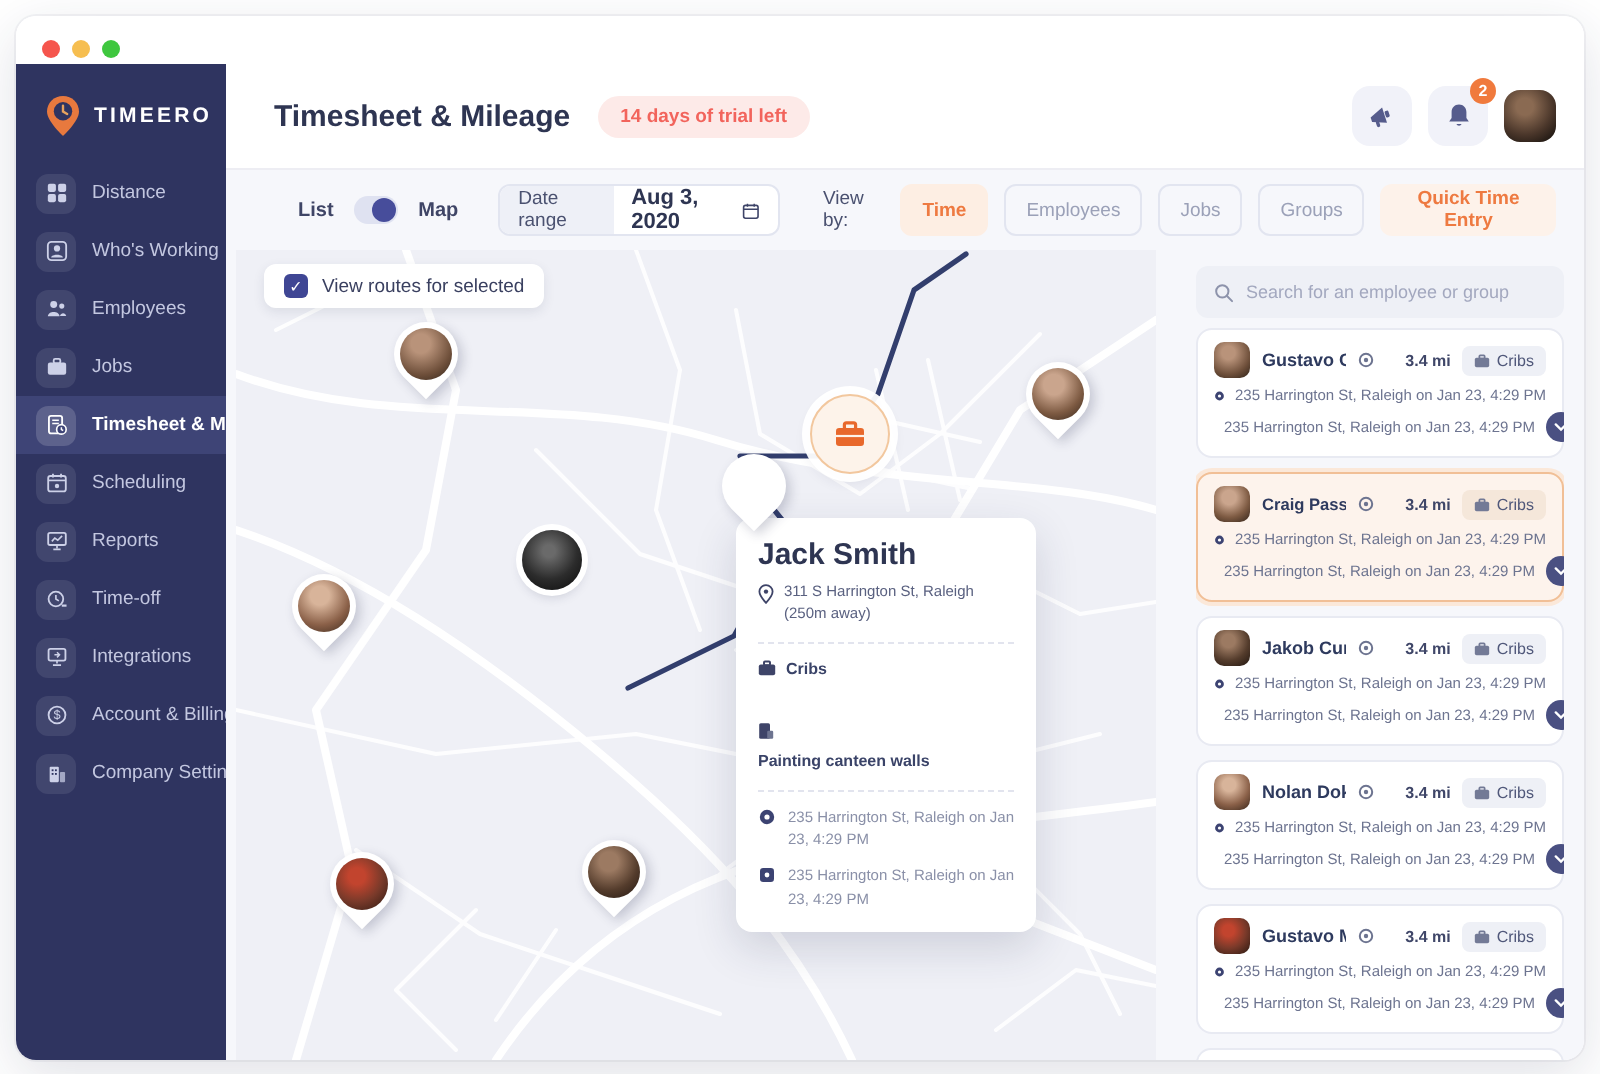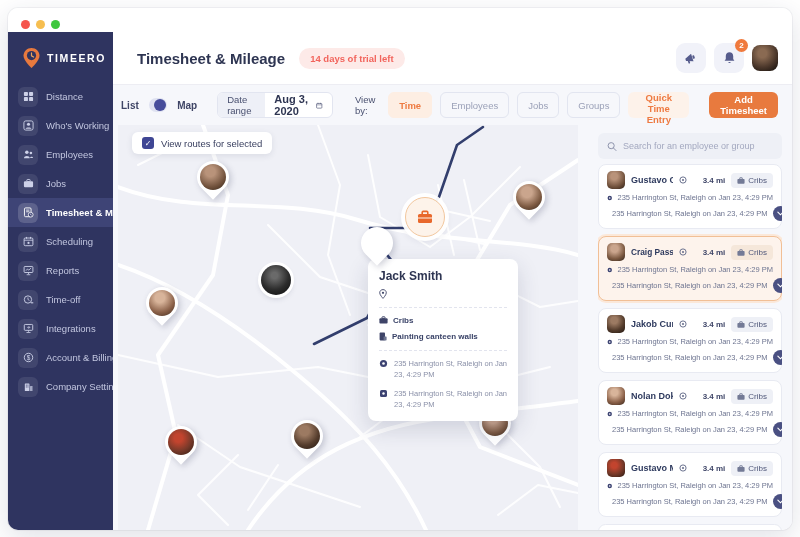--- a/index.html
+++ b/index.html
@@ -43,7 +43,7 @@
 
   
   .toolbar { position:absolute; left:0; top:53px; right:0; height:40px; display:flex;
-             align-items:center; padding:0 14px 0 8px; gap:8px; }
+             align-items:center; padding:0 14px 0 36px; gap:8px; }
   .tog-label { font-size:10px; color:#3f4566; font-weight:bold; }
   .toggle { width:26px; height:14px; border-radius:8px; background:#dfe2f1; position:relative; cursor:pointer; margin:0 2px; }
   .toggle .knob { position:absolute; right:1px; top:1px; width:12px; height:12px; border-radius:50%; background:#474d9b; }

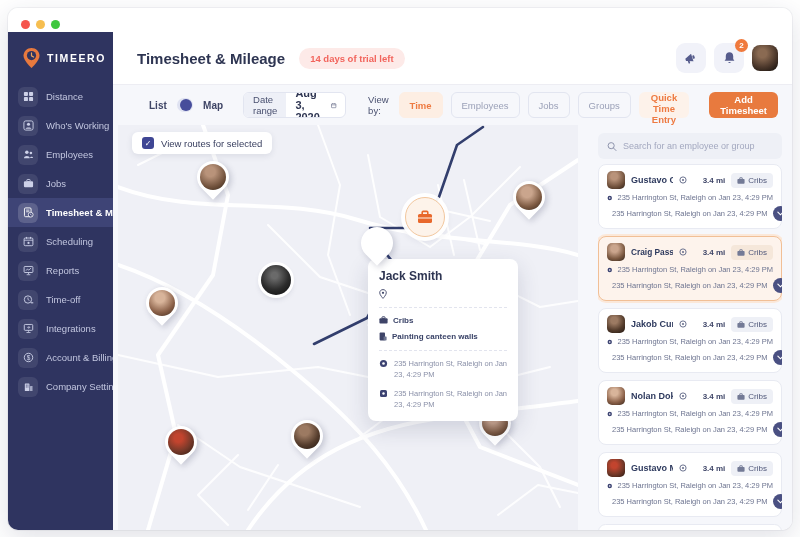--- a/index.html
+++ b/index.html
@@ -326,7 +326,6 @@
 
       <div class="toolbar-right">
         <button class="qte-btn">Quick Time Entry</button>
-        <button class="add-btn">Add Timesheet</button>
       </div>
     </div>
 

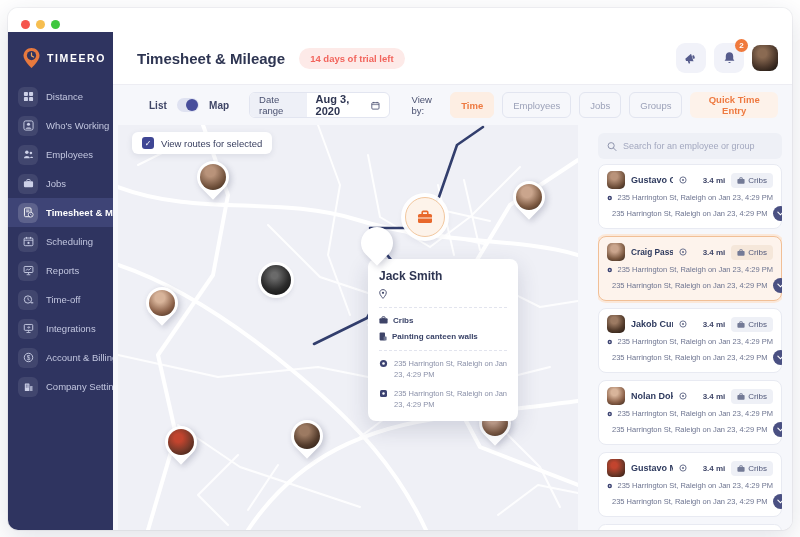--- a/index.html
+++ b/index.html
@@ -89,7 +89,7 @@
 
   .popup { position:absolute; left:250px; top:134px; width:150px; background:#fff; border-radius:8px;
            box-shadow:0 8px 22px rgba(40,45,80,.16); padding:10px 11px 11px; z-index:5; }
-  .popup .p-name { font-size:12px; font-weight:bold; color:#2e3552; }
+  .popup .p-name { font-size:15px; font-weight:bold; color:#2e3552; }
   .p-row { display:flex; align-items:flex-start; gap:5px; margin-top:5px; }
   .p-row svg { flex:0 0 auto; margin-top:1px; }
   .p-row .p-txt { font-size:7.5px; color:#5a6180; line-height:1.45; }

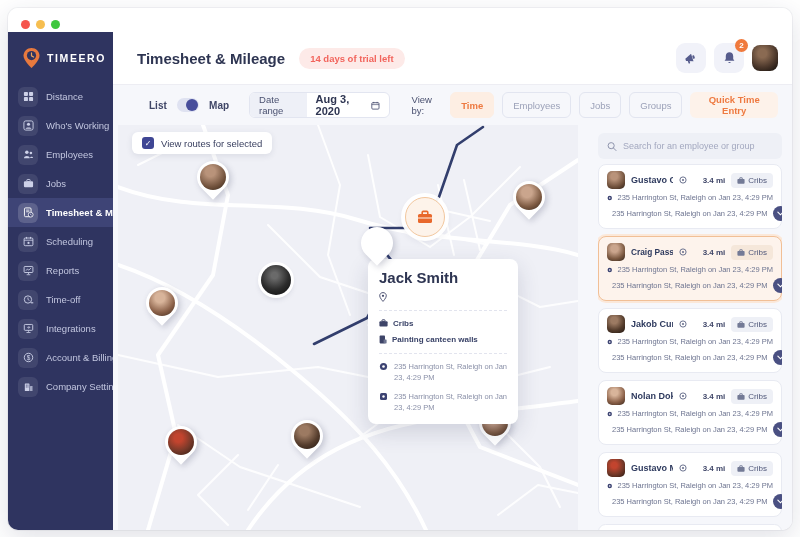--- a/index.html
+++ b/index.html
@@ -402,6 +402,7 @@
               <path d="M4 .6 C5.9 .6 7.3 2 7.3 3.8 C7.3 5.9 4 9.4 4 9.4 S.7 5.9 .7 3.8 C.7 2 2.1 .6 4 .6 Z" fill="none" stroke="#3e4468" stroke-width=".9"></path>
               <circle cx="4" cy="3.8" r="1.1" fill="#3e4468"></circle>
             </svg>
+          <span class="p-txt">311 S Harrington St, Raleigh (250m away)</span>
         </div>
         <div class="p-sep"></div>
         <div class="p-row" style="margin-top:0;">

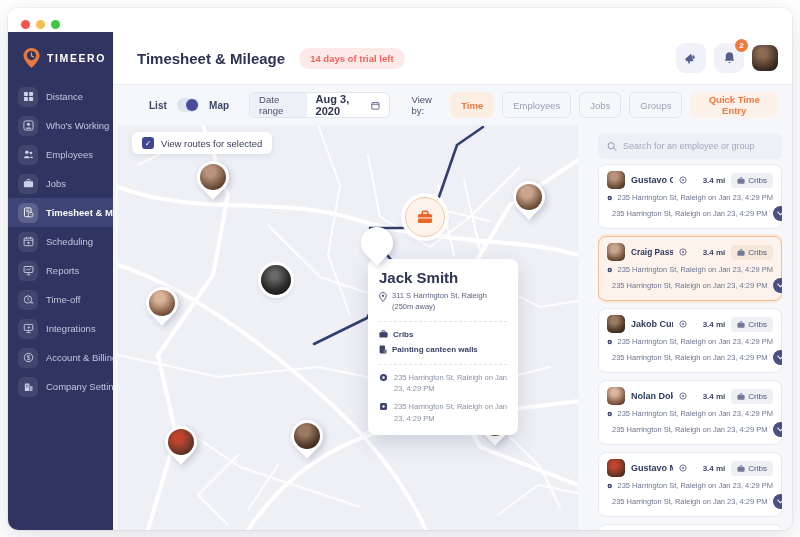--- a/index.html
+++ b/index.html
@@ -412,7 +412,7 @@
             </svg>
           <span class="p-txt dk">Cribs</span>
         </div>
-        <div class="p-row" style="margin-top:4px;">
+        <div class="p-row" style="margin-top:20px;flex-direction:column;">
           <svg width="8" height="9" viewBox="0 0 8 9">
               <rect x=".6" y=".6" width="5.4" height="7.8" rx=".8" fill="#3e4468"></rect>
               <rect x="4.6" y="4.4" width="3" height="4" rx=".6" fill="#6d7490"></rect>

